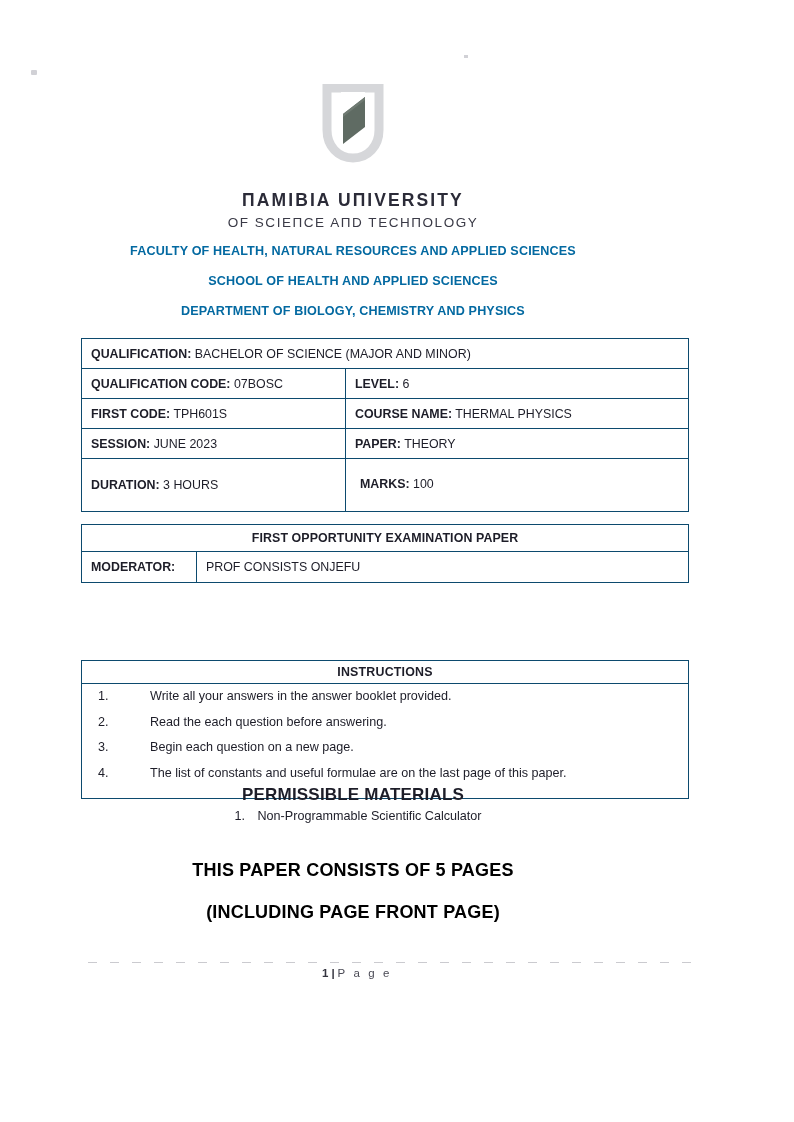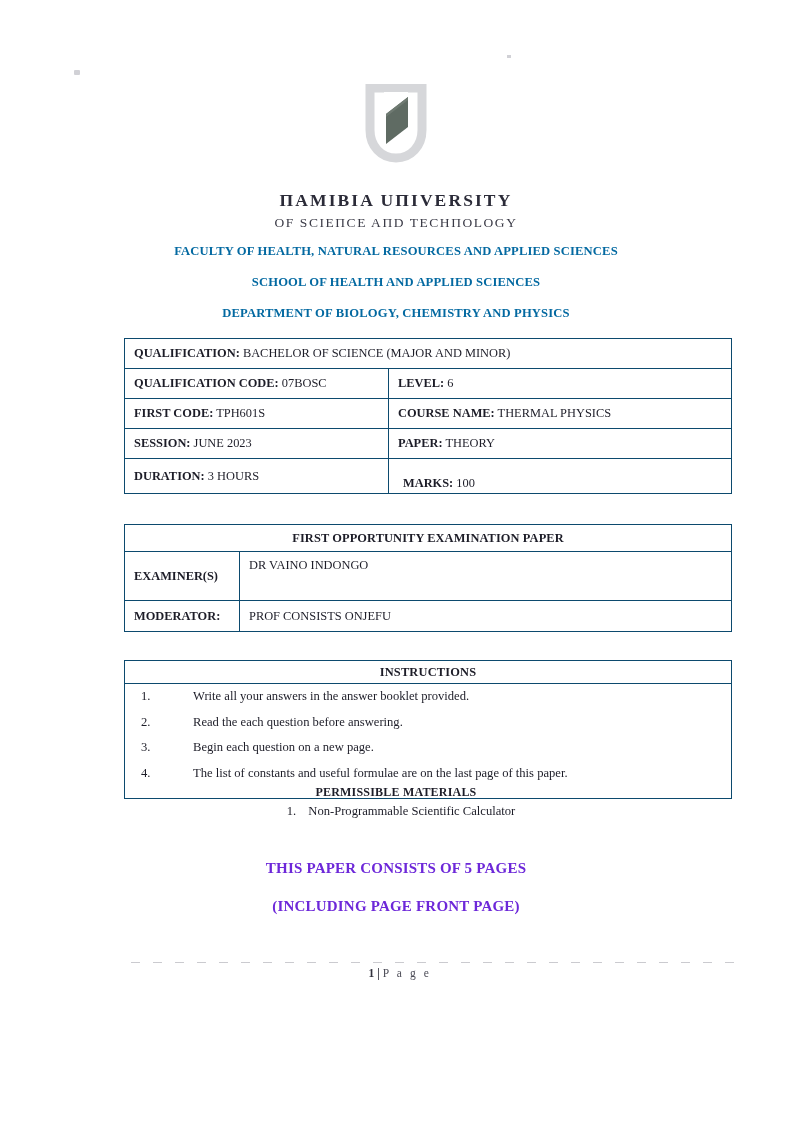--- a/index.html
+++ b/index.html
@@ -12,10 +12,9 @@
     width: 706px;
     height: 1122px;
     background: #ffffff;
-    font-family: Liberation Serif, serif;
+    font-family: Liberation Sans, sans-serif;
     color: #1c1c24;
     overflow: hidden;
-    margin-left: 43px;
   }
 
   

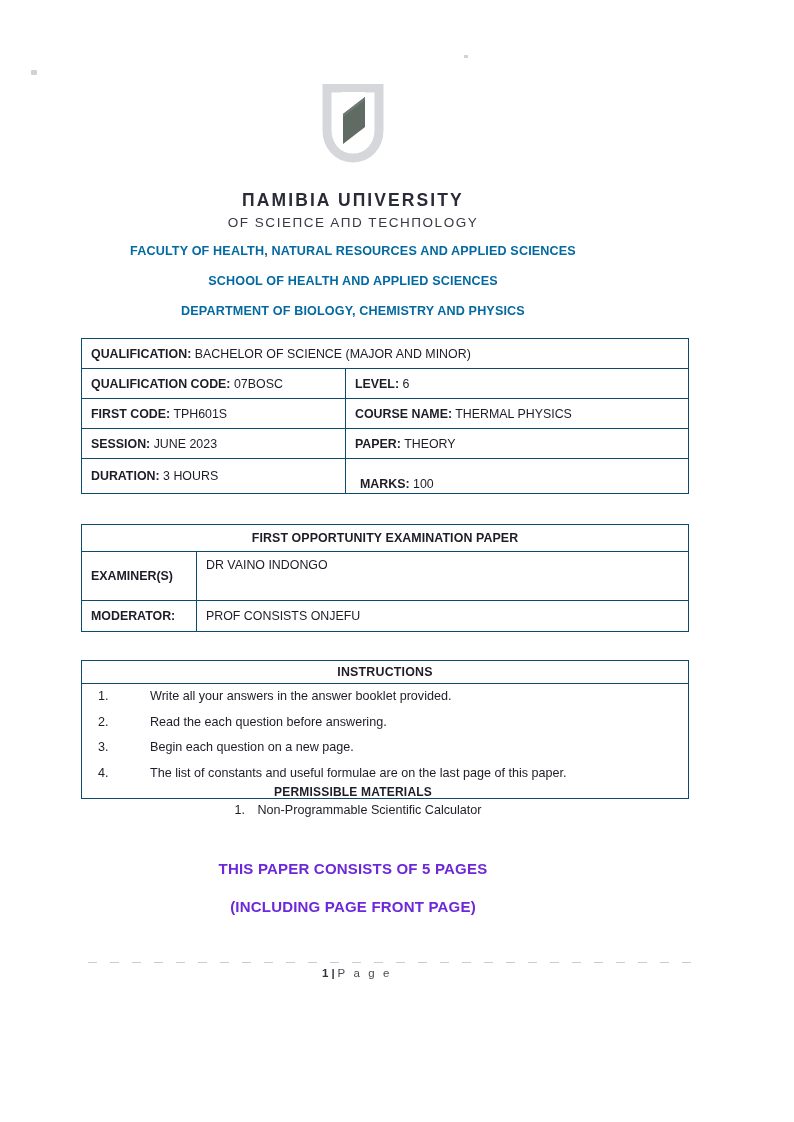--- a/index.html
+++ b/index.html
@@ -263,7 +263,7 @@
           <b>DURATION:</b>
           <span>3 HOURS</span>
         </td>
-        <td style="height:32px;padding-left:14px;vertical-align:bottom;padding-bottom:2px">
+        <td style="height:32px;padding-left:14px;vertical-align:bottom;padding-bottom:20px">
           <b>MARKS:</b>
           <span>100</span>
         </td>

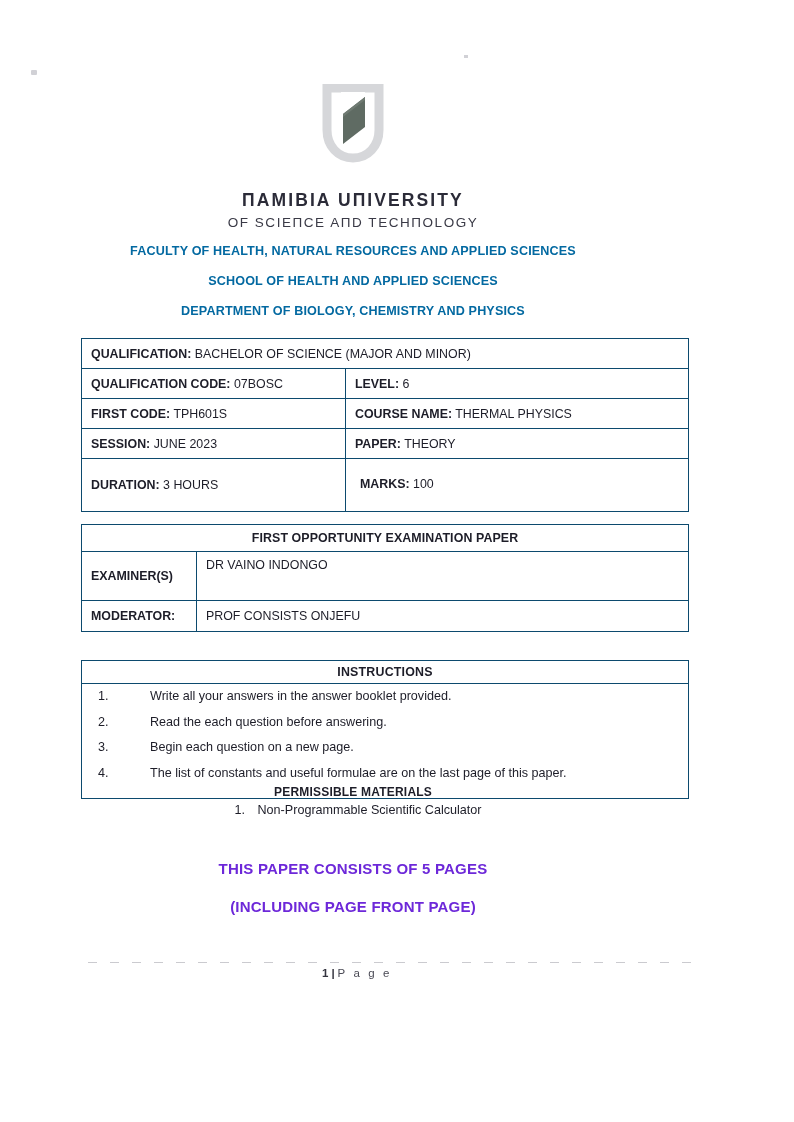--- a/index.html
+++ b/index.html
@@ -279,10 +279,6 @@
     <tbody>
       <tr>
         <td class="hdr" colspan="2">FIRST OPPORTUNITY EXAMINATION PAPER</td>
-      </tr>
-      <tr>
-        <td class="lbl">EXAMINER(S)</td>
-        <td class="val" style="vertical-align:top;padding-top:6px">DR VAINO INDONGO</td>
       </tr>
       <tr class="moderator">
         <td class="lbl">MODERATOR:</td>

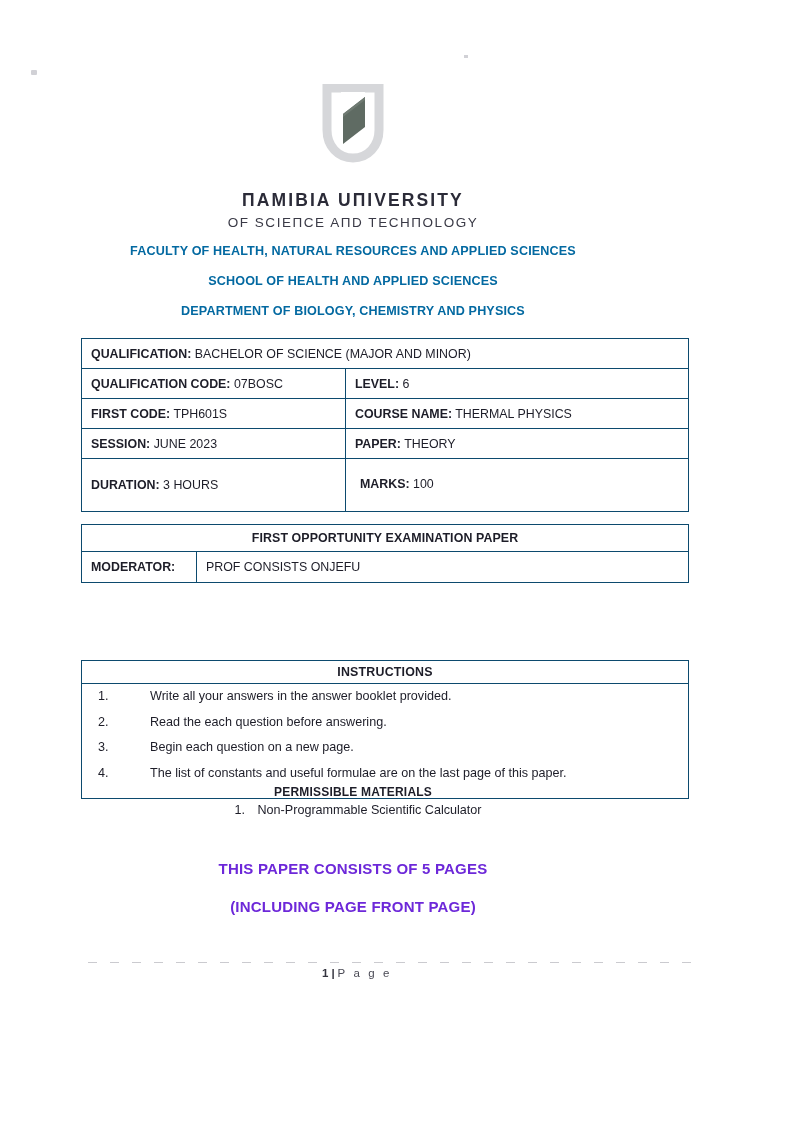--- a/index.html
+++ b/index.html
@@ -144,7 +144,7 @@
     text-align: center;
   }
   .perm-title {
-    font-size: 12px;
+    font-size: 17px;
     font-weight: 700;
     letter-spacing: .2px;
     color: #1d1d28;

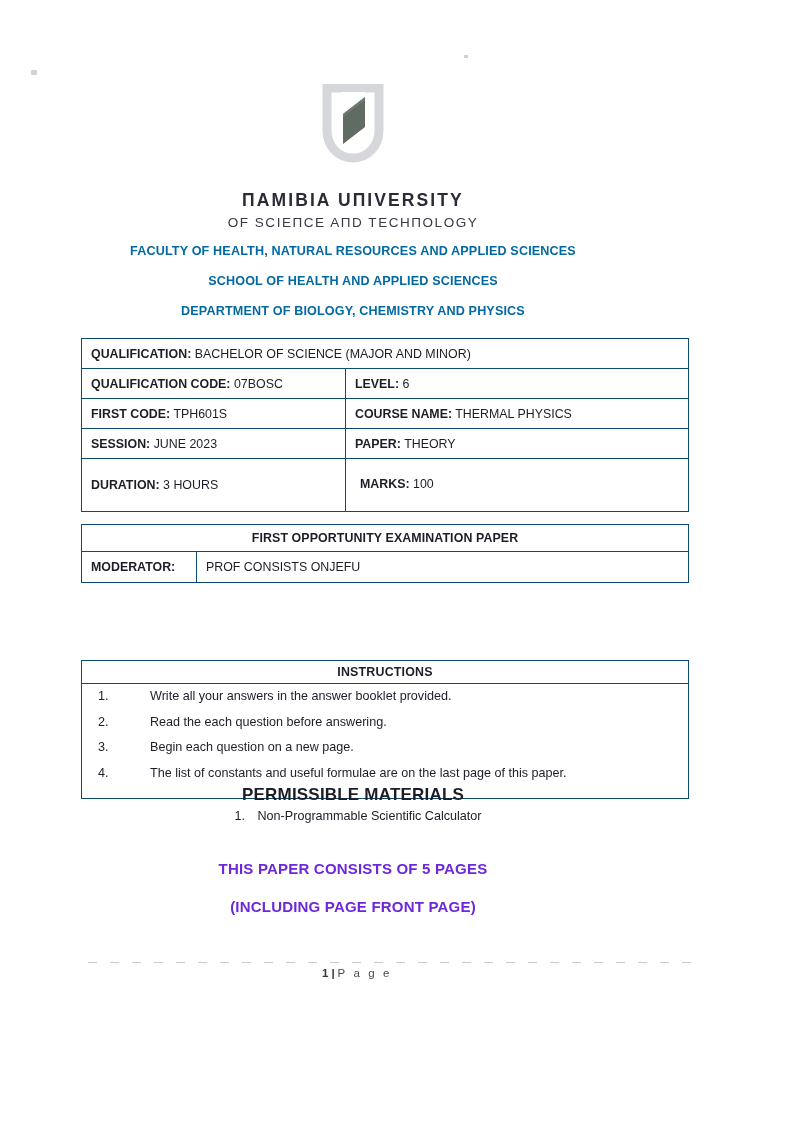--- a/index.html
+++ b/index.html
@@ -164,10 +164,10 @@
     text-align: center;
   }
   .consists div {
-    font-size: 15px;
+    font-size: 18px;
     font-weight: 700;
     letter-spacing: .2px;
-    color: #6d28d9;
+    color: #000000;
   }
   .consists .l1 { margin-bottom: 21px; }
 

